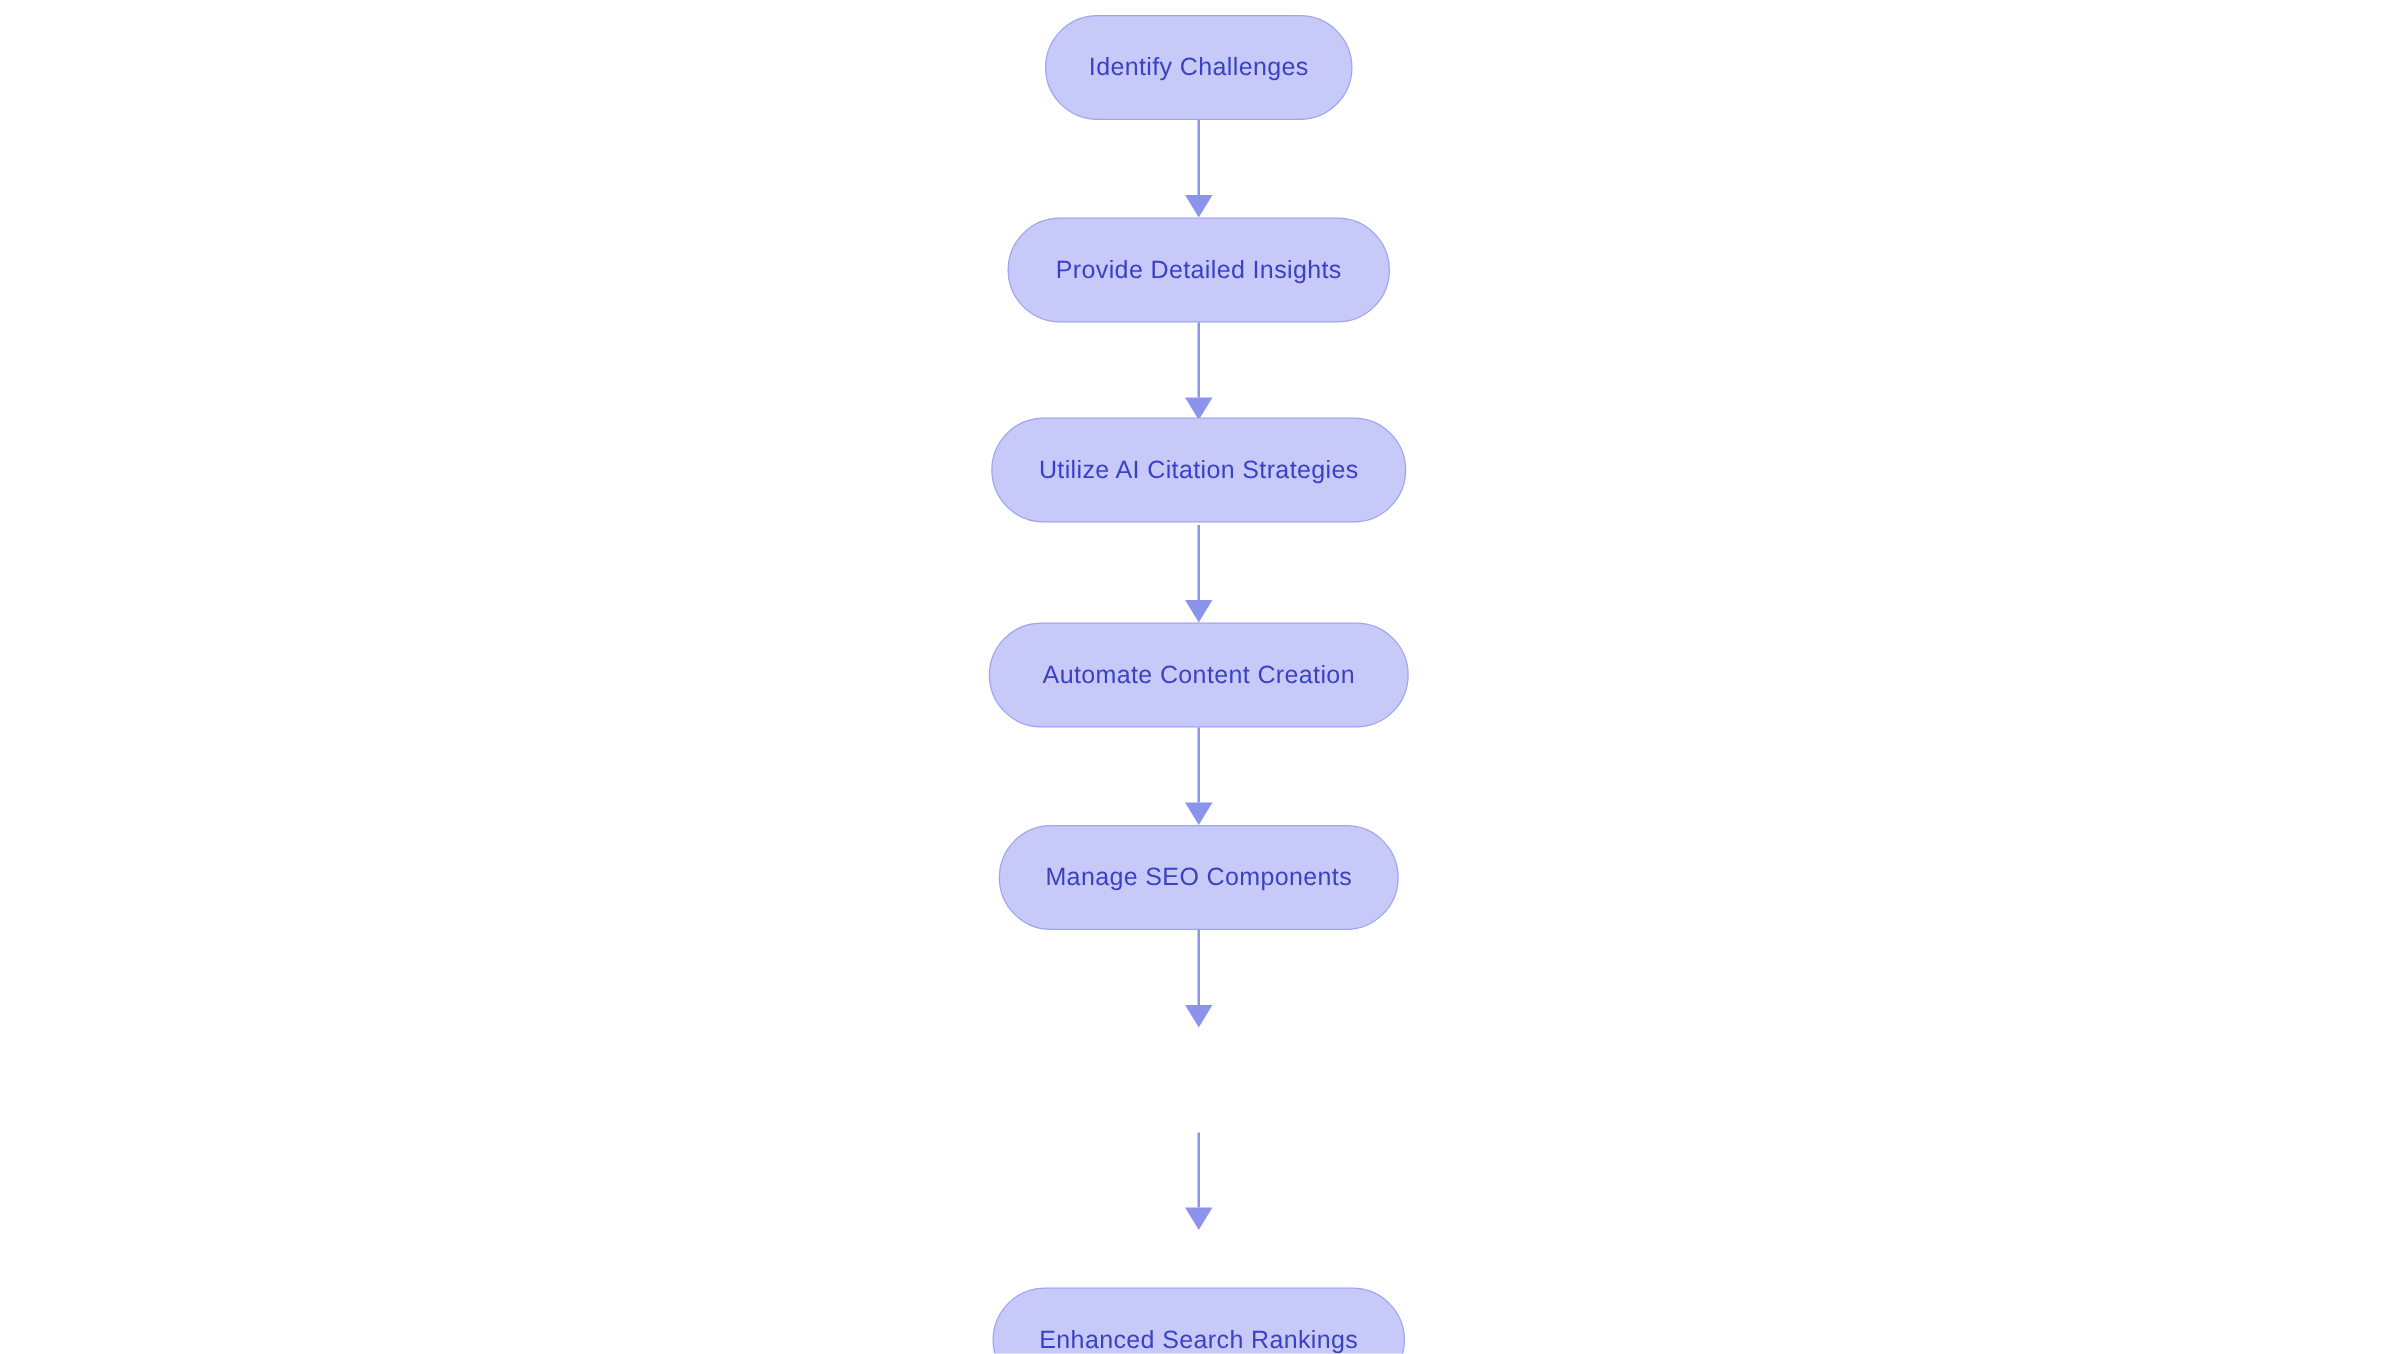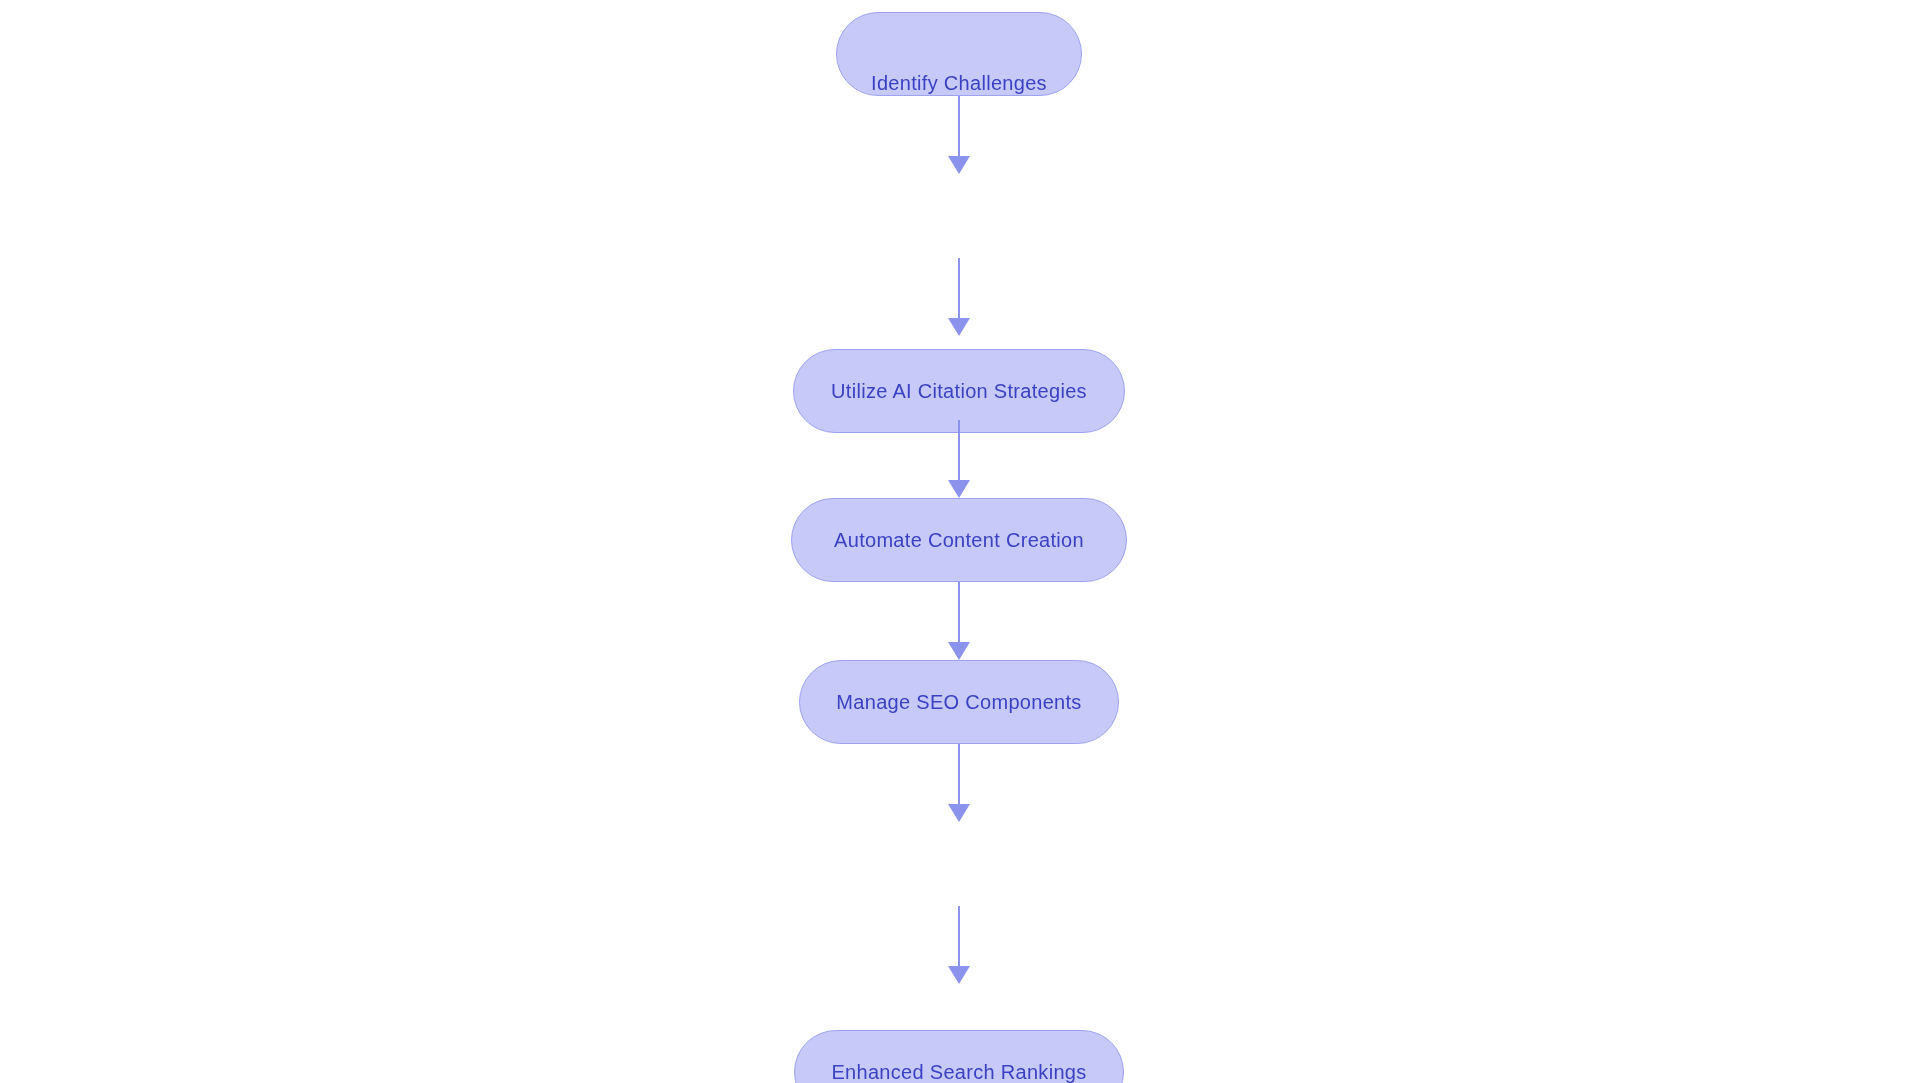--- a/index.html
+++ b/index.html
@@ -34,7 +34,7 @@
     letter-spacing: 0.3px;
     white-space: nowrap;
   }
-  .n1 { top: 12px;  width: 246px; align-items: flex-end; }
+  .n1 { top: 12px;  width: 246px; }
   .n2 { top: 174px; width: 306px; }
   .n3 { top: 349px; width: 332px; }
   .n4 { top: 498px; width: 336px; text-align: right; }

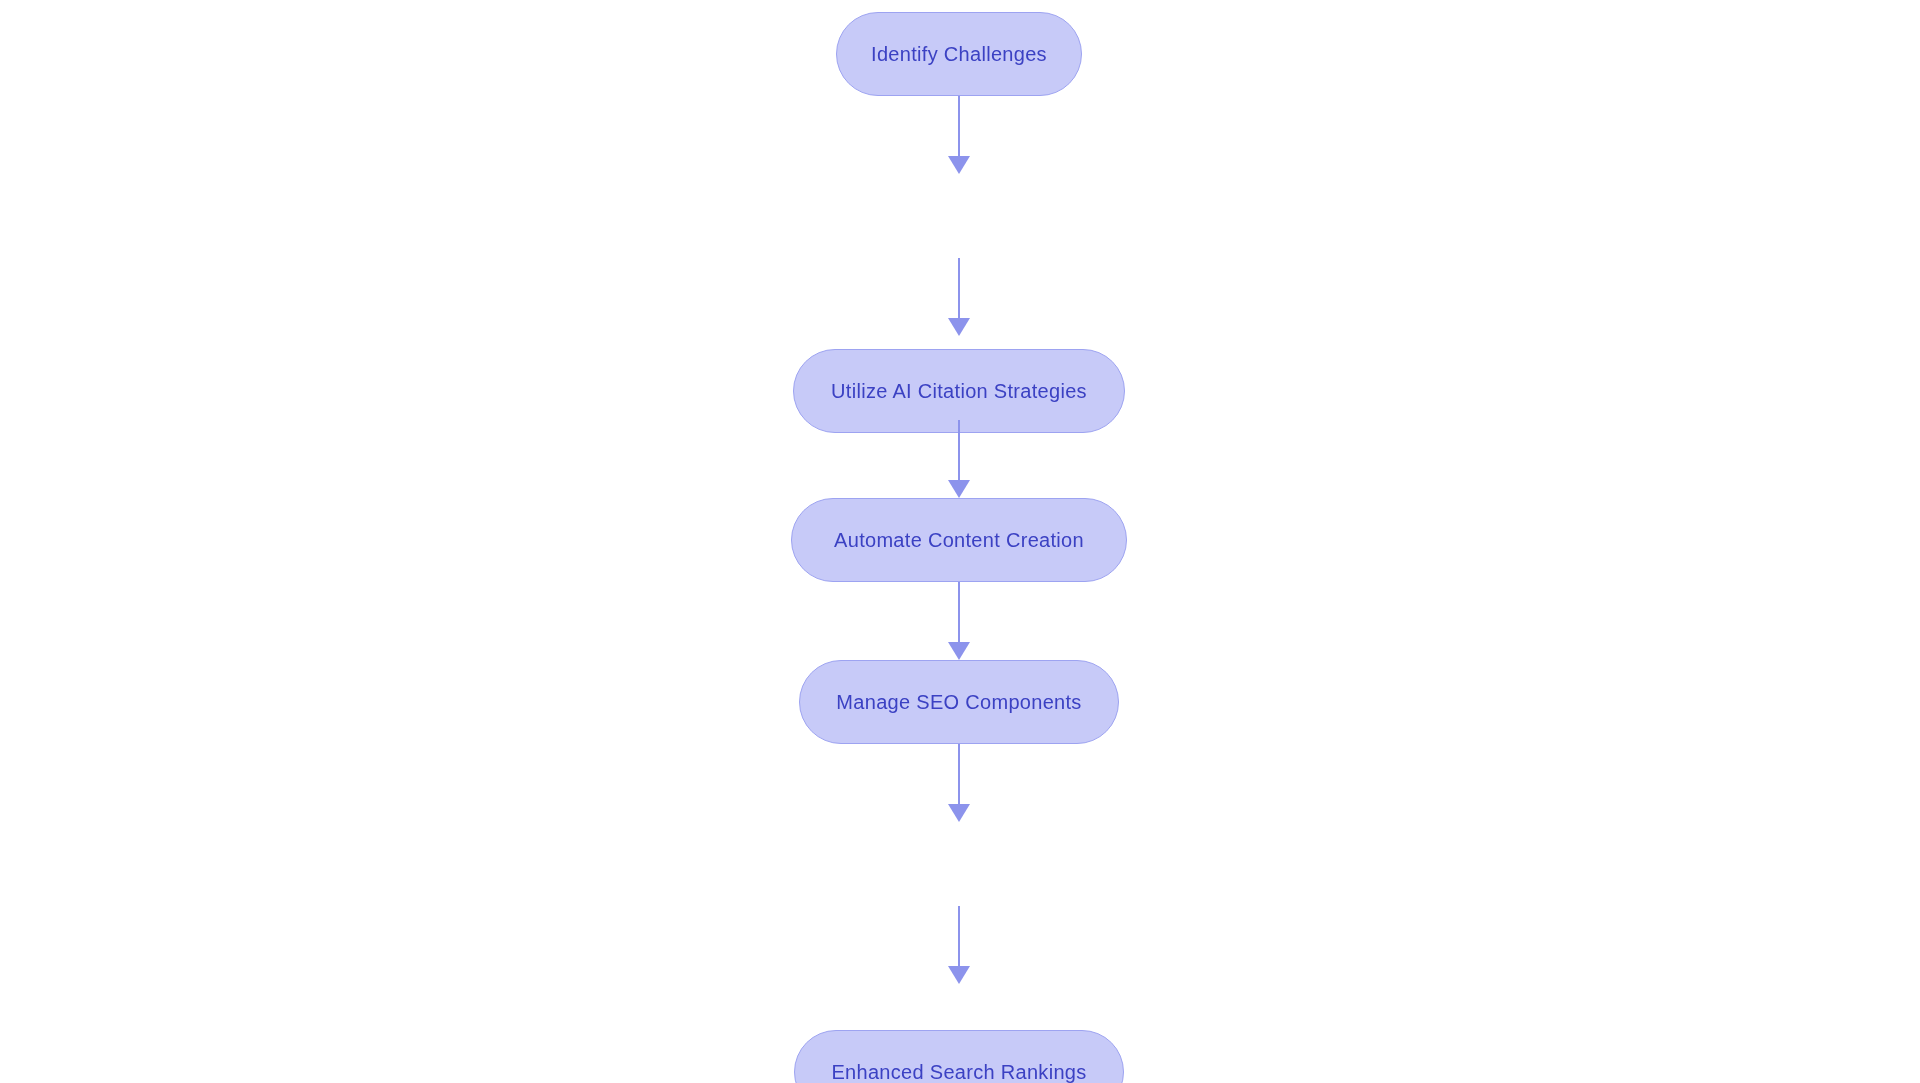--- a/index.html
+++ b/index.html
@@ -85,6 +85,9 @@
     <div class="arrow-head"></div>
   </div>
 
+  <div class="node n2">
+    <span class="node-label">Provide Detailed Insights</span>
+  </div>
 
   <div class="connector c2">
     <div class="arrow-line"></div>

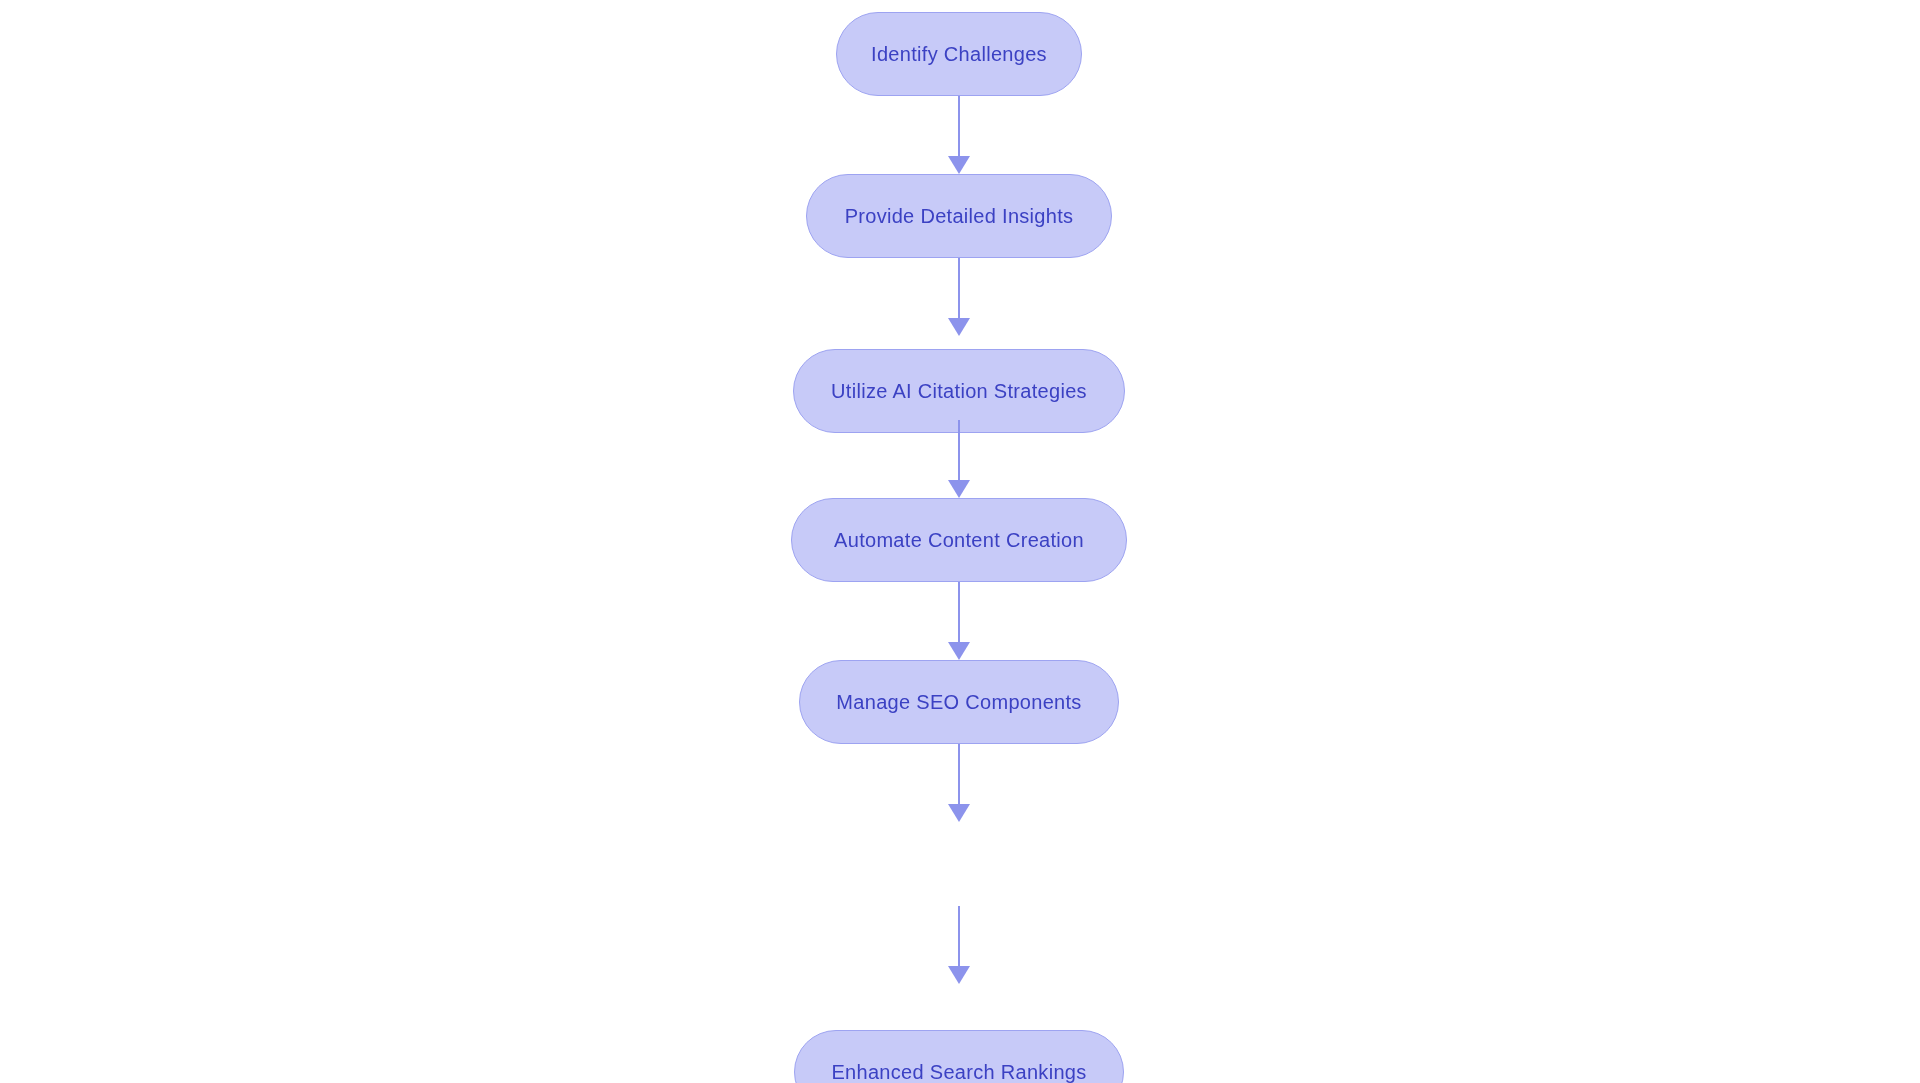--- a/index.html
+++ b/index.html
@@ -36,7 +36,7 @@
   }
   .n1 { top: 12px;  width: 246px; }
   .n2 { top: 174px; width: 306px; }
-  .n3 { top: 349px; width: 332px; }
+  .n3 { top: 334px; width: 332px; }
   .n4 { top: 498px; width: 336px; text-align: right; }
   .n5 { top: 660px; width: 320px; }
   .n6 { top: 822px; width: 296px; }

